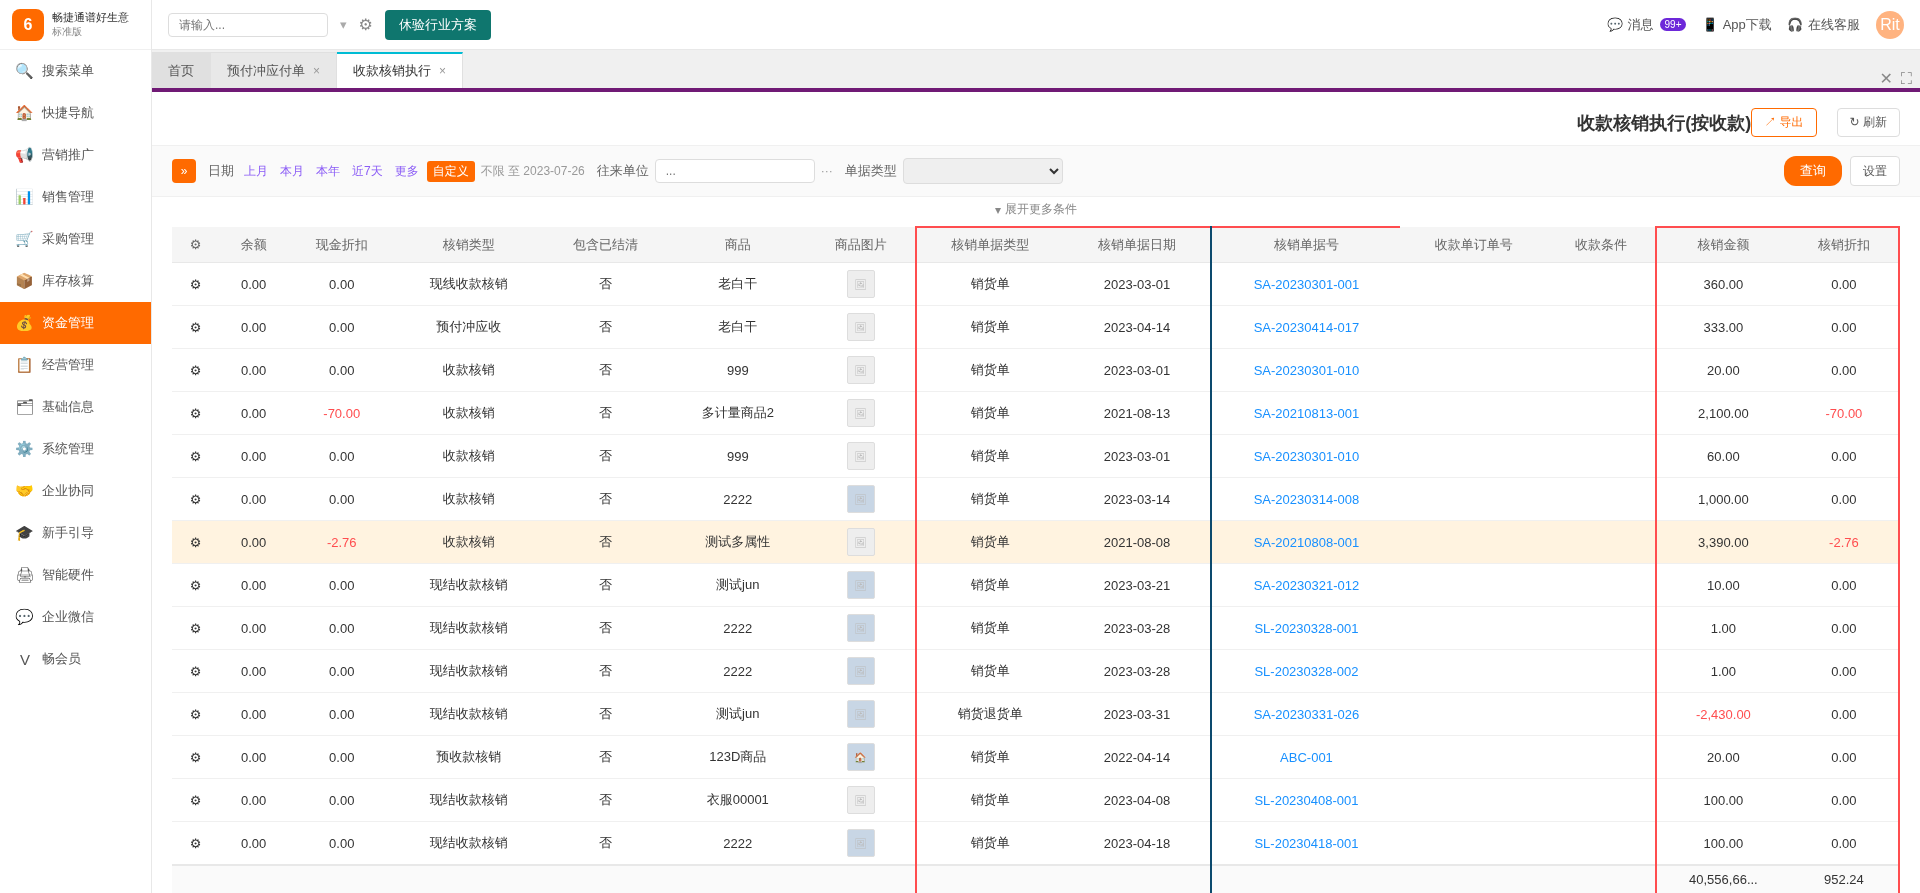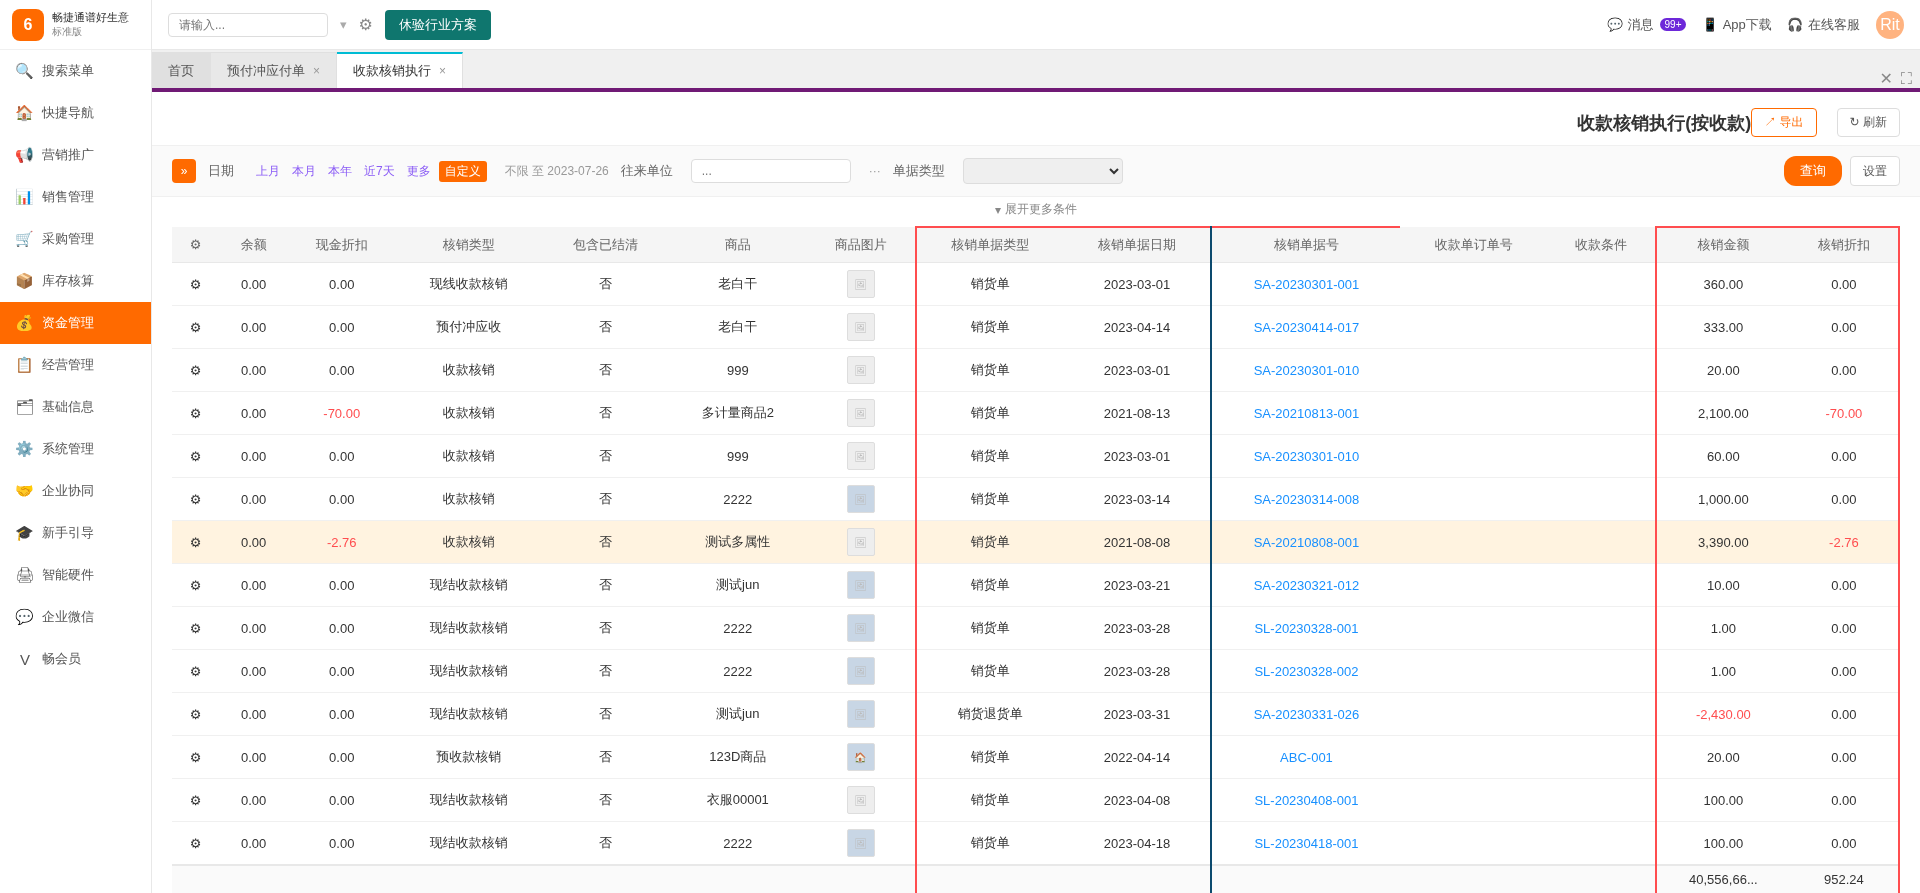--- a/index.html
+++ b/index.html
@@ -48,7 +48,7 @@
     
     .filter-bar { padding: 10px 20px; background: #fafafa; border-bottom: 1px solid #f0f0f0; display: flex; align-items: center; gap: 12px; flex-wrap: wrap; }
     .filter-toggle { background: #ff6a00; color: white; border: none; border-radius: 4px; width: 24px; height: 24px; display: flex; align-items: center; justify-content: center; cursor: pointer; font-size: 12px; flex-shrink: 0; }
-    .filter-group { display: flex; align-items: center; gap: 18px; }
+    .filter-group { display: flex; align-items: center; gap: 6px; }
     .filter-label { color: #666; font-size: 13px; }
     .filter-date-btns { display: flex; gap: 4px; }
     .filter-date-btn { border: none; background: none; color: #8b5cf6; font-size: 12px; cursor: pointer; padding: 2px 4px; }

